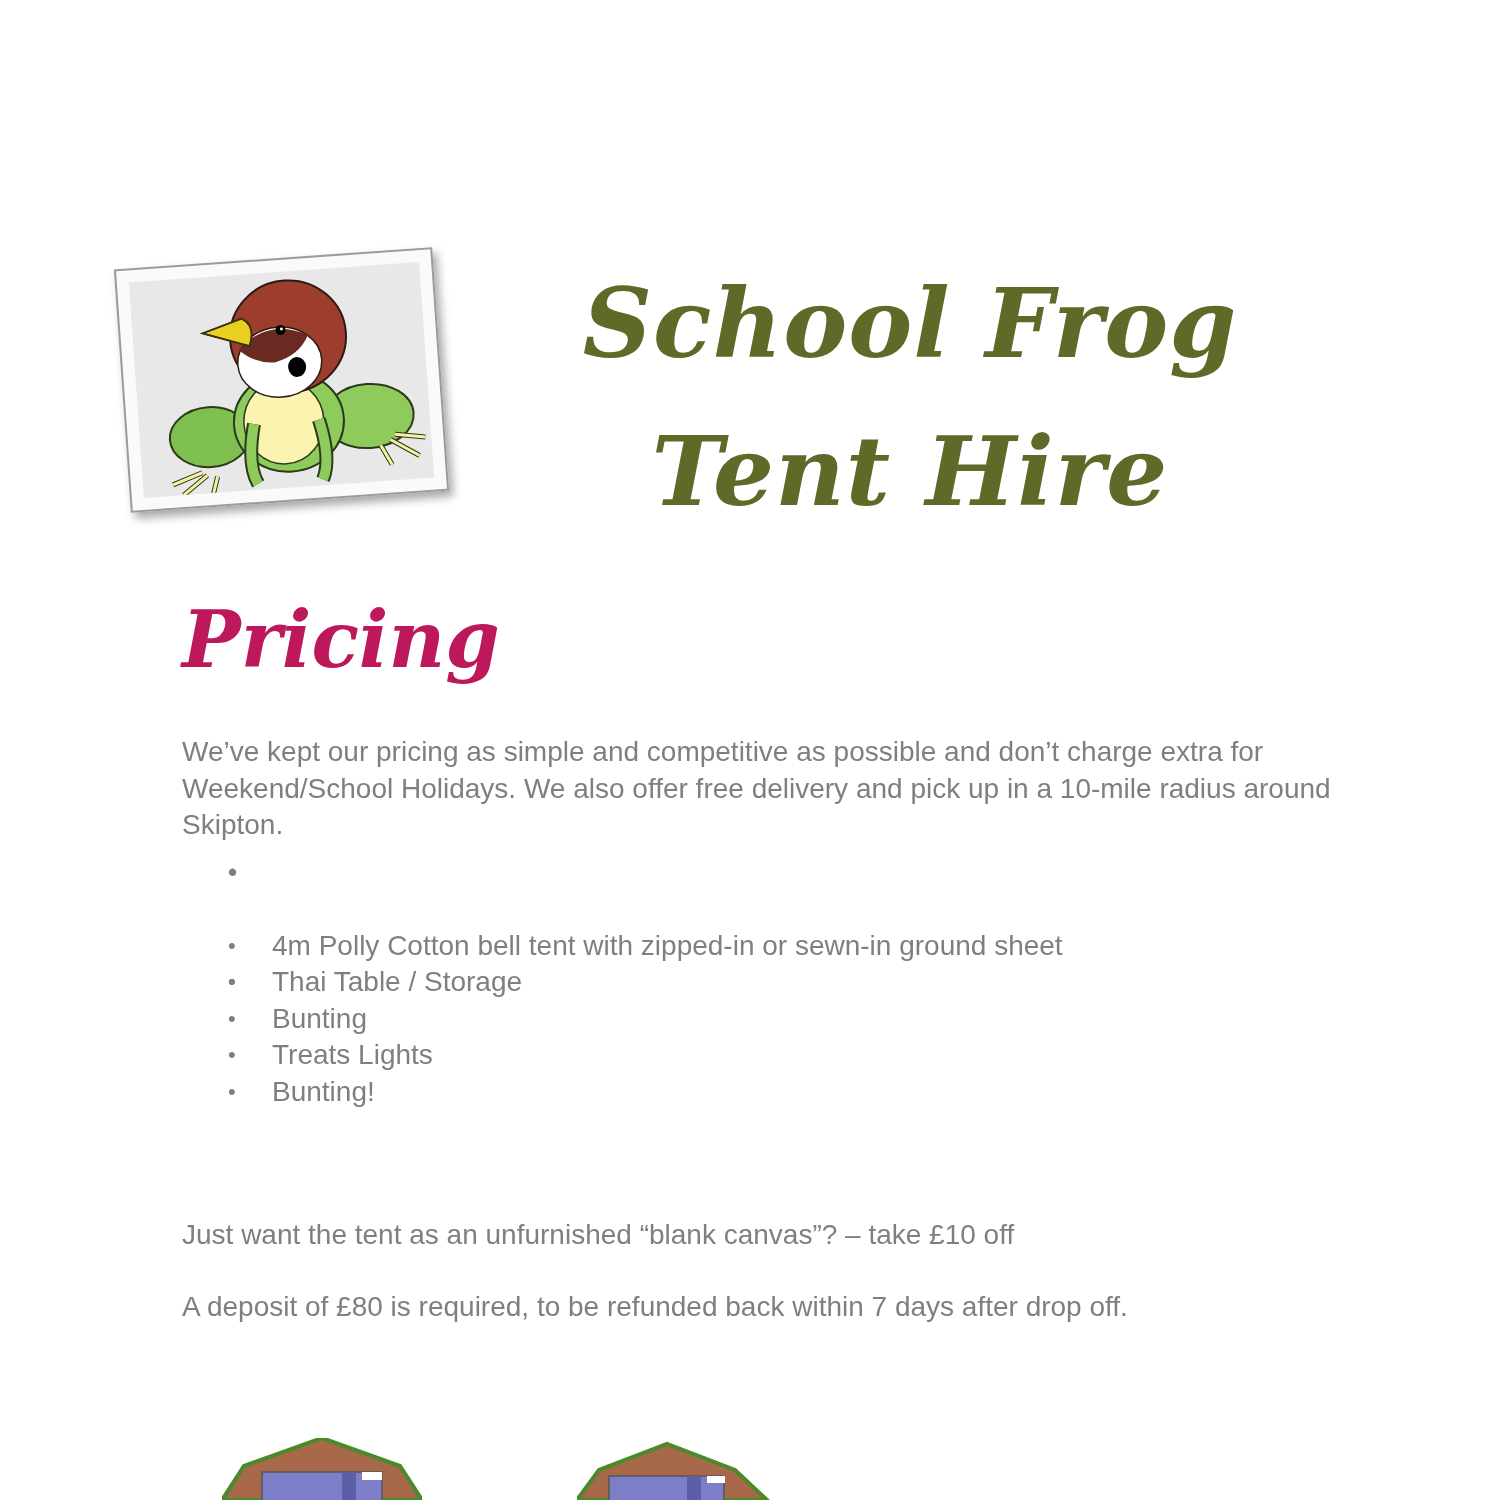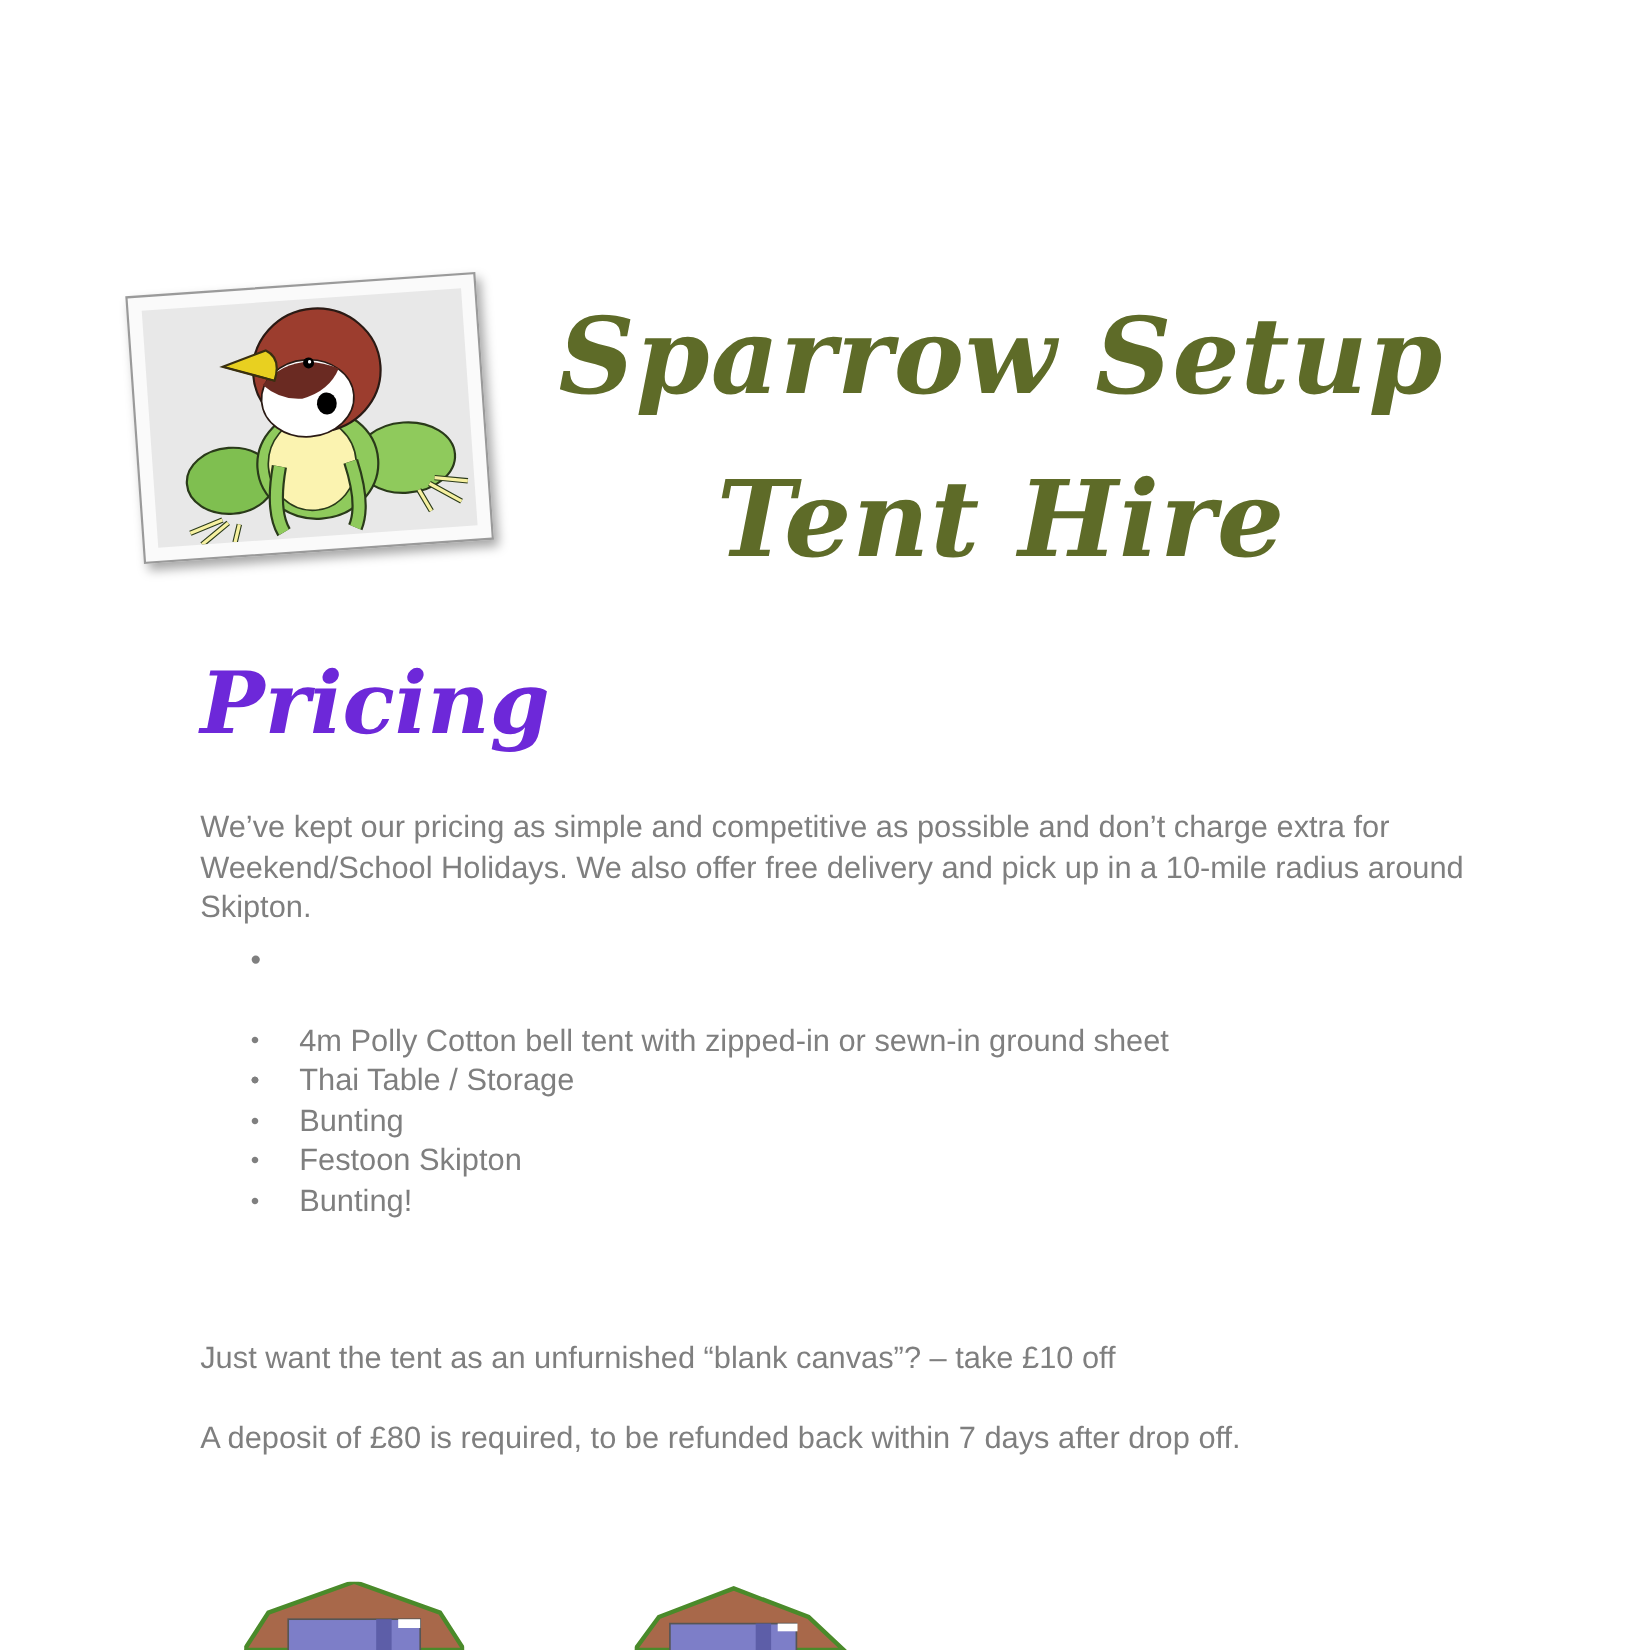--- a/index.html
+++ b/index.html
@@ -73,7 +73,7 @@
   </div>
 </div>
 
-<div class="title">Sparrow Setup Tent Hire</div>
+<div class="title">School Frog Tent Hire</div>
 
 <div class="section-heading">Pricing</div>
 

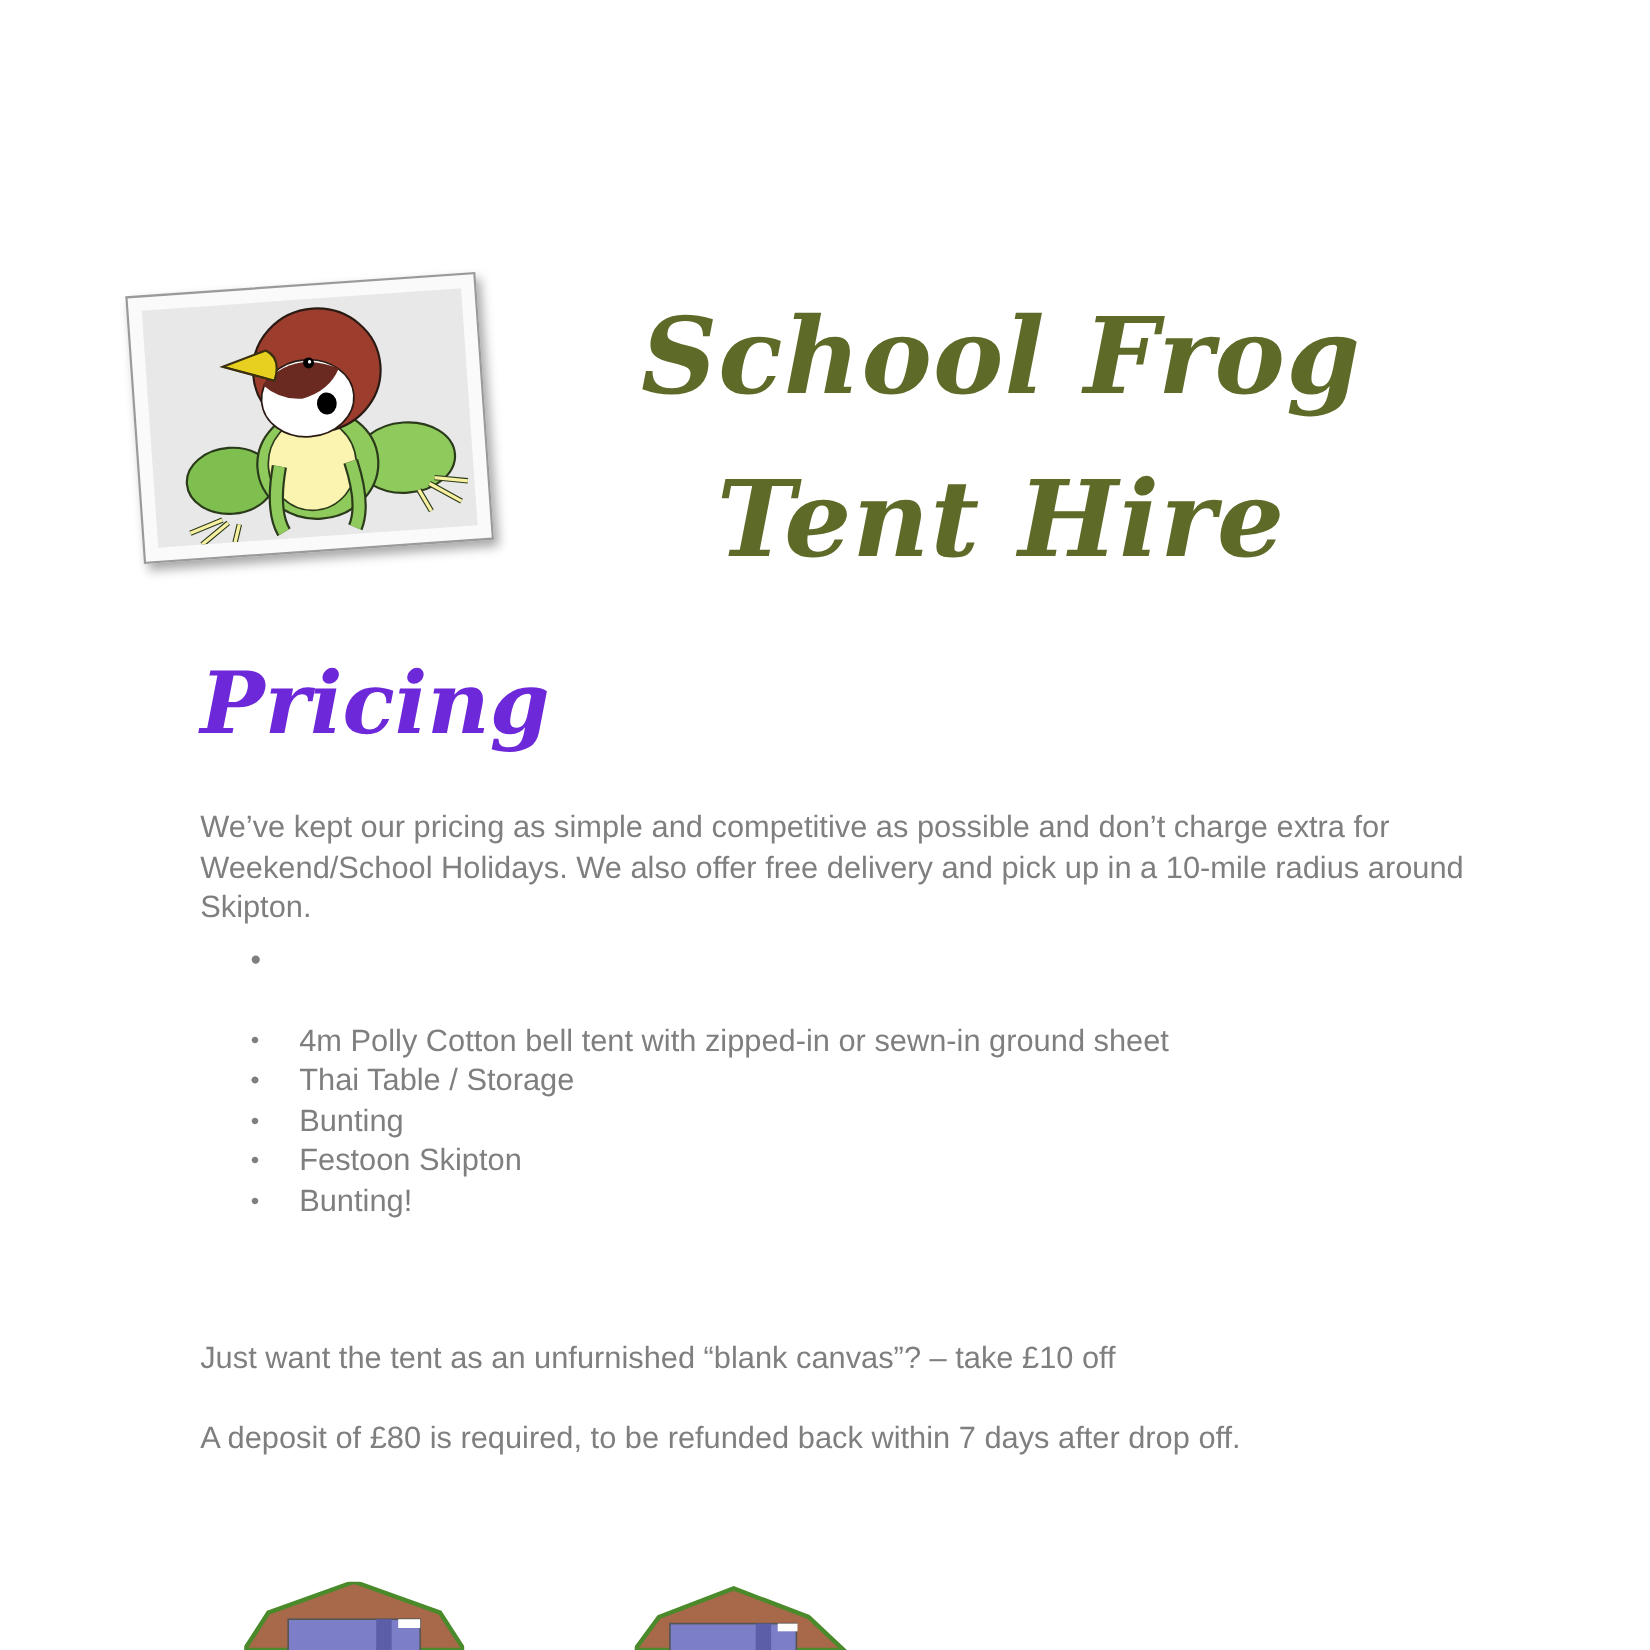--- a/index.html
+++ b/index.html
@@ -18,7 +18,7 @@
   .section-heading {
     position: absolute; left: 182px; top: 590px;
     font-family: "DejaVu Serif", serif; font-style: italic; font-weight: bold;
-    color: #6d28d9; font-size: 78px; line-height: 100px;
+    color: #be185d; font-size: 78px; line-height: 100px;
   }
   .body-text { color: #7f7f7f; font-family: "Liberation Sans", sans-serif; font-size: 28px; }
   .intro { position: absolute; left: 182px; top: 716px; width: 1150px; line-height: 36.5px; margin-top: 18px; }

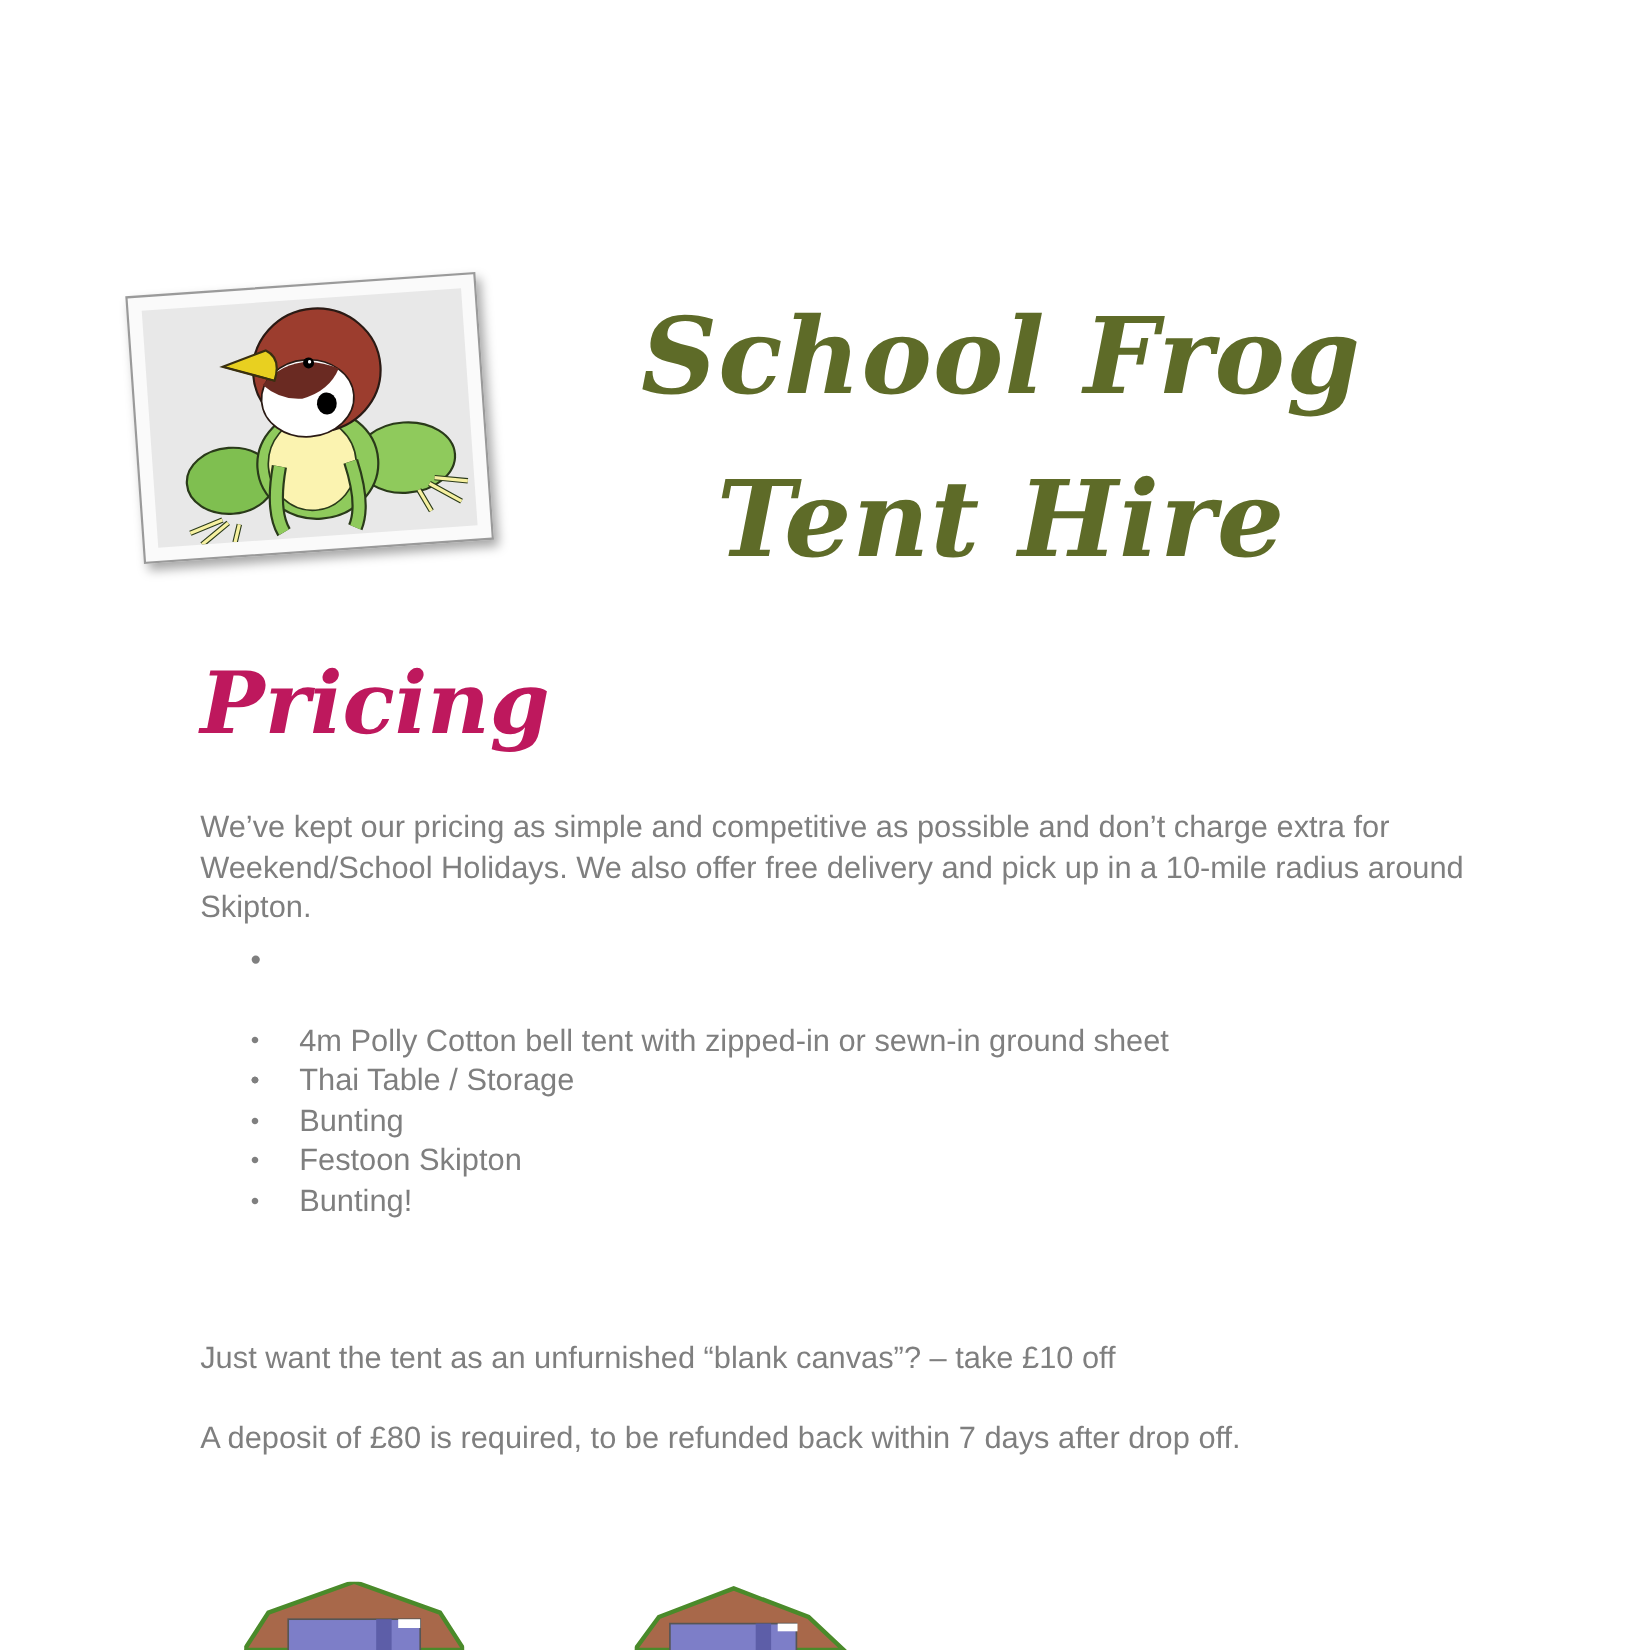--- a/index.html
+++ b/index.html
@@ -106,7 +106,7 @@
   </li>
   <li>
     <span class="bullet">•</span>
-    <span>Festoon Skipton</span>
+    <span>Treats Lights</span>
   </li>
   <li>
     <span class="bullet">•</span>

